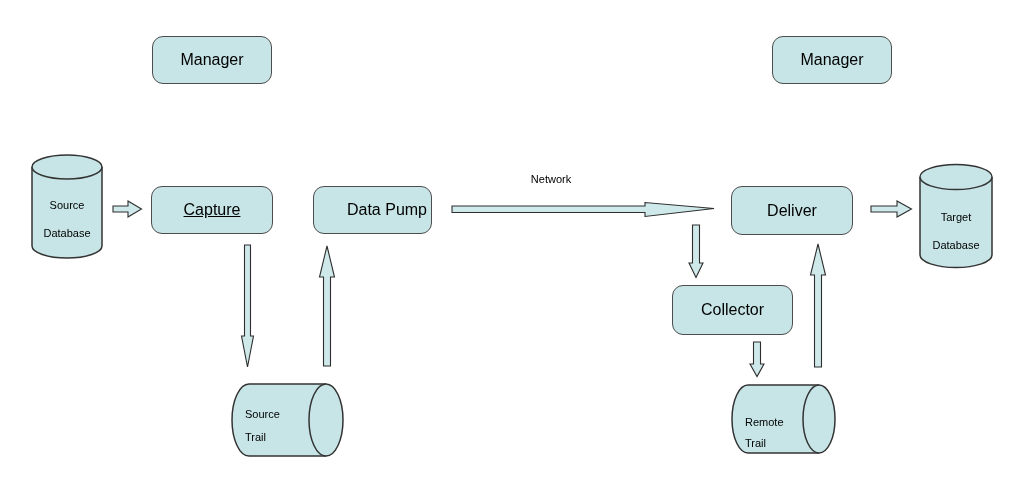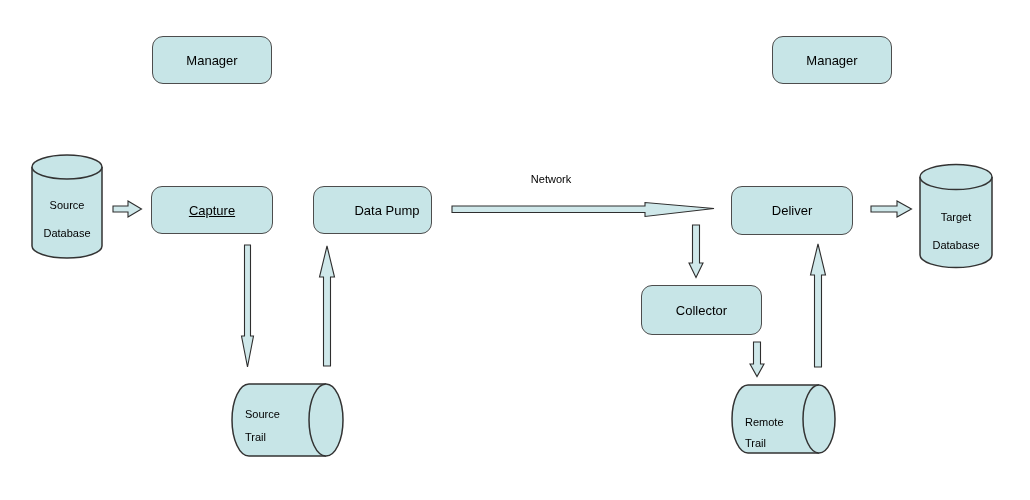--- a/index.html
+++ b/index.html
@@ -47,7 +47,7 @@
     display:flex;
     align-items:center;
     justify-content:center;
-    font-size:13px;
+    font-size:16px;
     color:var(--text-color);
     box-sizing:border-box;
   }

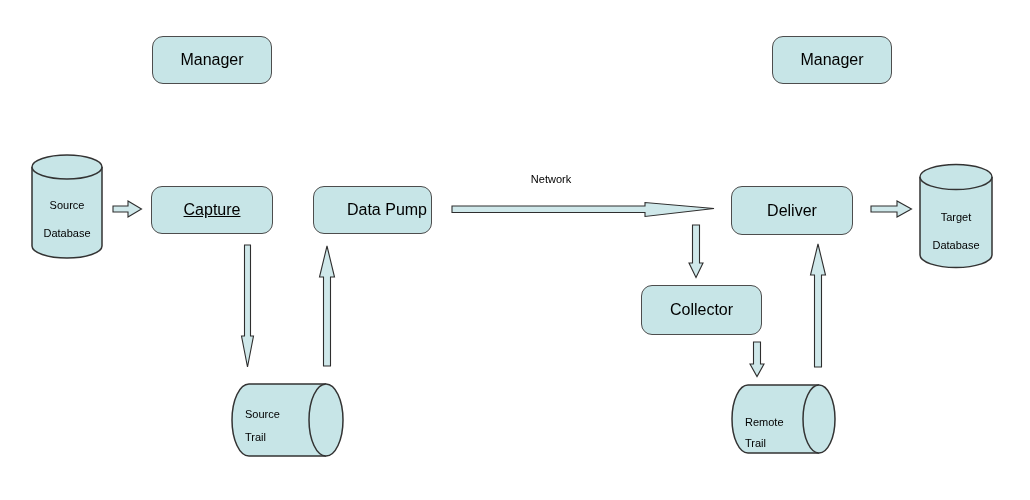--- a/index.html
+++ b/index.html
@@ -123,7 +123,7 @@
     <span>Deliver</span>
   </div>
 
-  <div class="node" style="left:641px;top:285px;width:121px;height:50px;">
+  <div class="node" style="left:672px;top:285px;width:121px;height:50px;">
     <span>Collector</span>
   </div>
 

